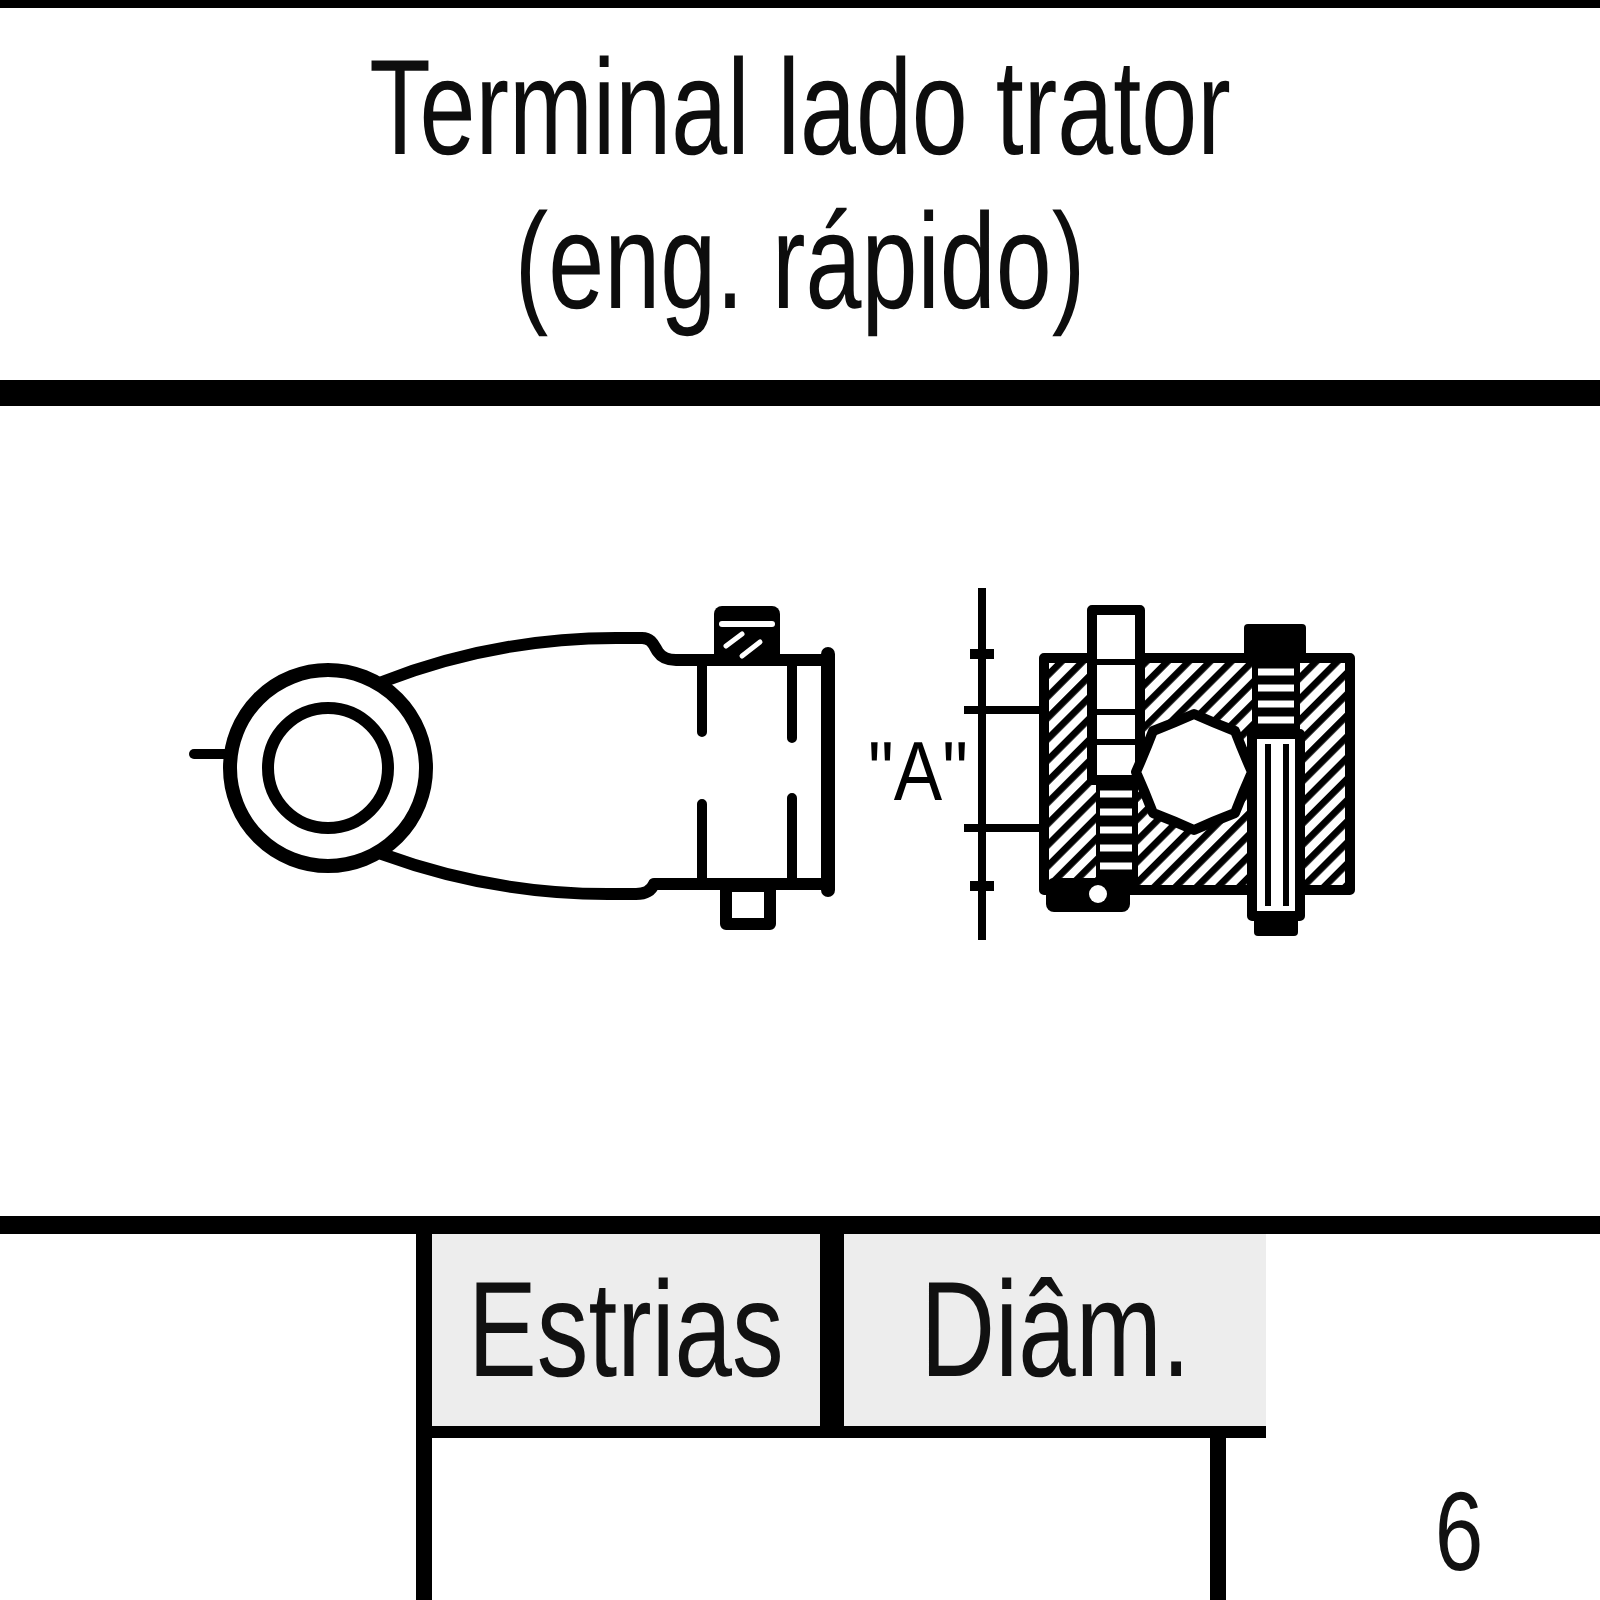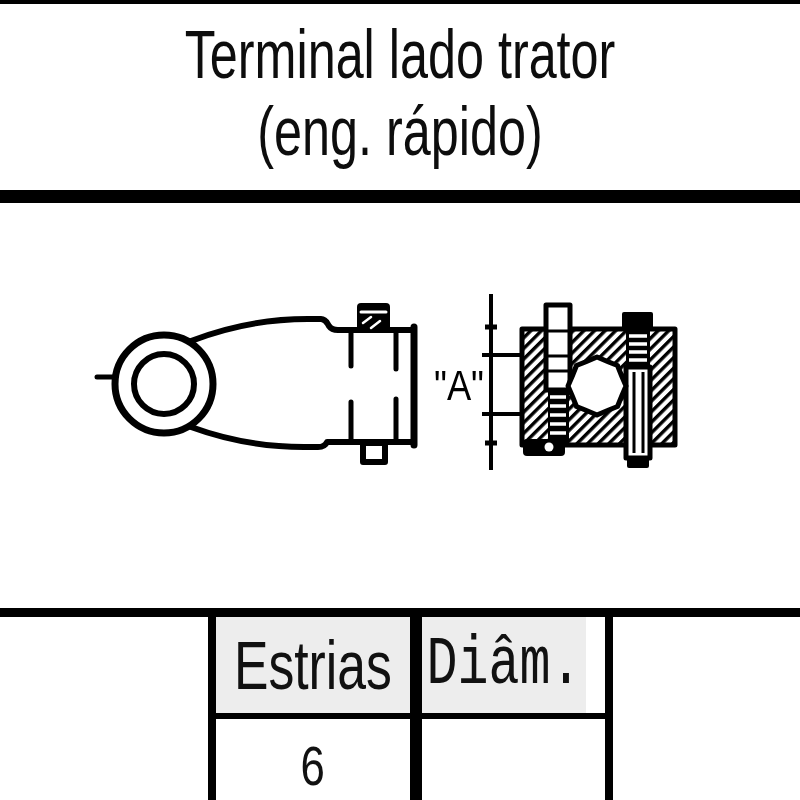--- a/index.html
+++ b/index.html
@@ -20,7 +20,7 @@
   .spec-table{
     position:absolute;left:208px;top:617px;width:405px;height:183px;
     border-left:8px solid #000;border-right:8px solid #000;
-    display:flex;flex-direction:column;box-sizing:border-box;
+    display:flex;flex-direction:row;box-sizing:border-box;
   }
   .hrow{display:flex;height:96px;border-bottom:6px solid #000;}
   .vrow{display:flex;flex:1;}

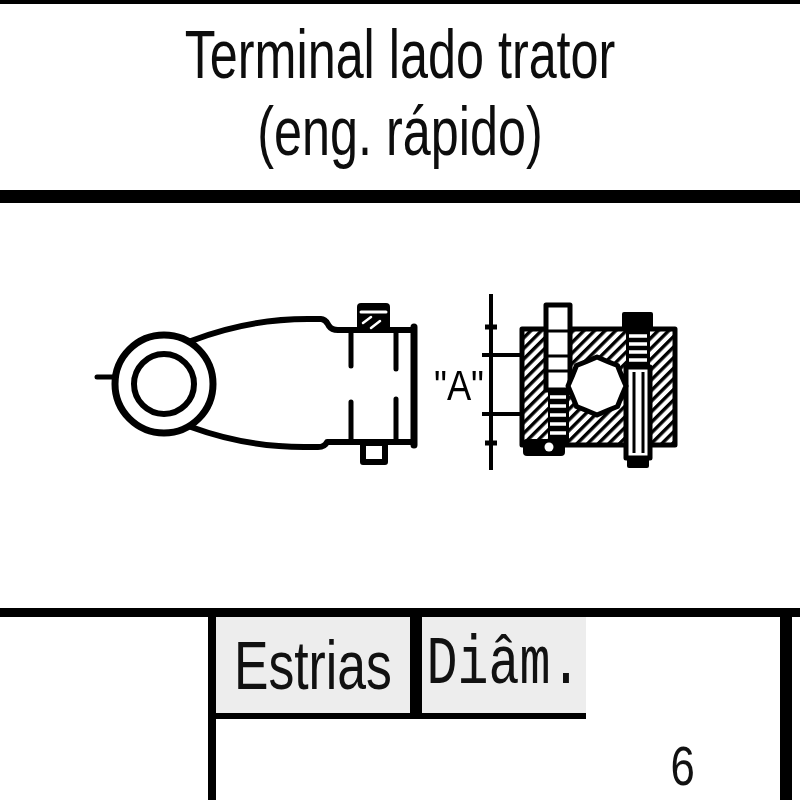--- a/index.html
+++ b/index.html
@@ -25,7 +25,7 @@
   .hrow{display:flex;height:96px;border-bottom:6px solid #000;}
   .vrow{display:flex;flex:1;}
   .cell-1{width:194px;}
-  .cell-2{width:164px;font-family:Liberation Mono, monospace;}
+  .cell-2{width:211px;}
   .vdiv{width:12px;background:#000;}
   .hcell{background:#ededed;display:flex;align-items:center;justify-content:center;}
   .vcell{background:#ffffff;display:flex;align-items:flex-end;justify-content:center;padding-bottom:6px;box-sizing:border-box;}

